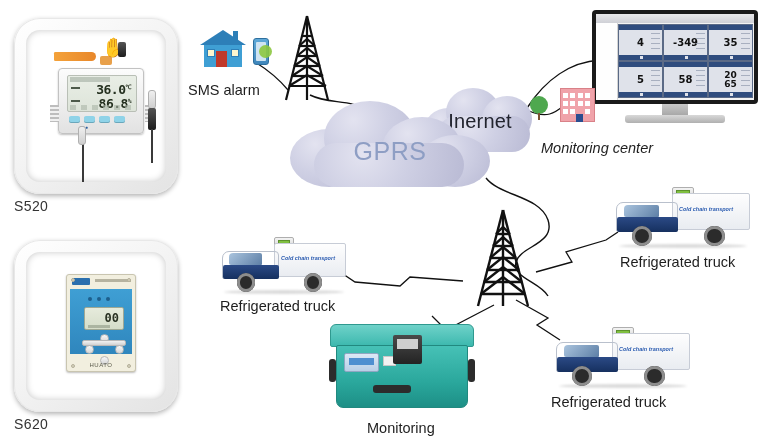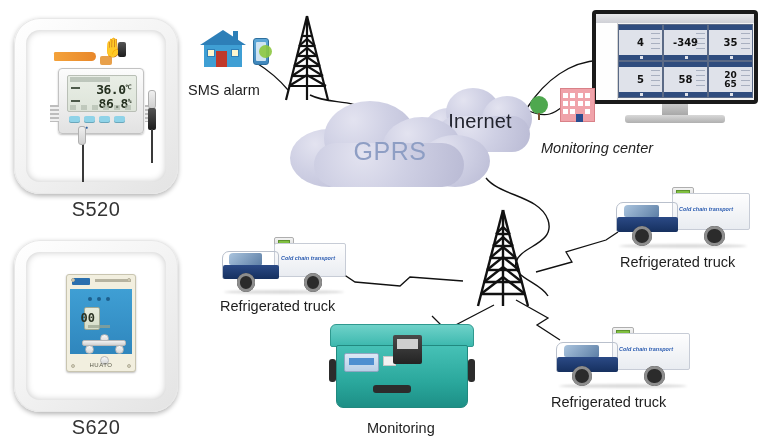--- a/index.html
+++ b/index.html
@@ -35,8 +35,7 @@
   .prod-label {
     position: absolute;
     width: 100%;
-    text-align: center;
-    font-size: 20px;
+    font-size: 14px;
     color: #333;
     letter-spacing: .4px;
   }

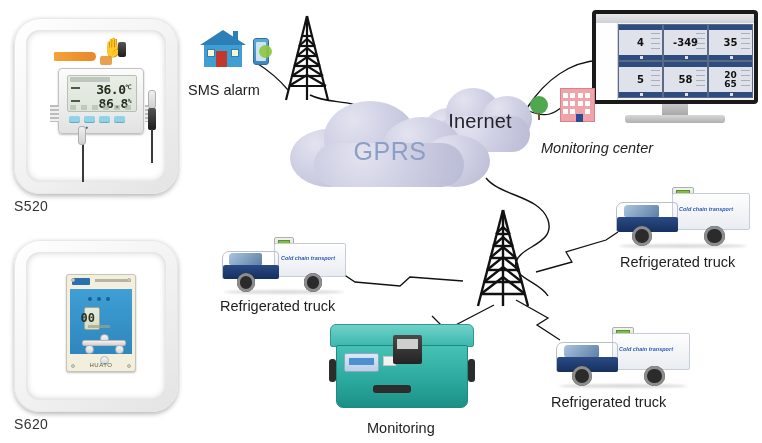--- a/index.html
+++ b/index.html
@@ -124,7 +124,7 @@
   .s620-leds { position:absolute; left:18px; top:8px; display:flex; gap:5px; }
   .s620-led { width:4px; height:4px; border-radius:50%; background:#1d5f8d; }
   .s620-lcd {
-    position:absolute; left:14px; top:18px; width:16px; height:23px;
+    position:absolute; left:14px; top:18px; width:40px; height:23px;
     background:linear-gradient(180deg,#e6ebdc,#d5ddc9);
     border:1px solid #9fa894; border-radius:2px;
   }

